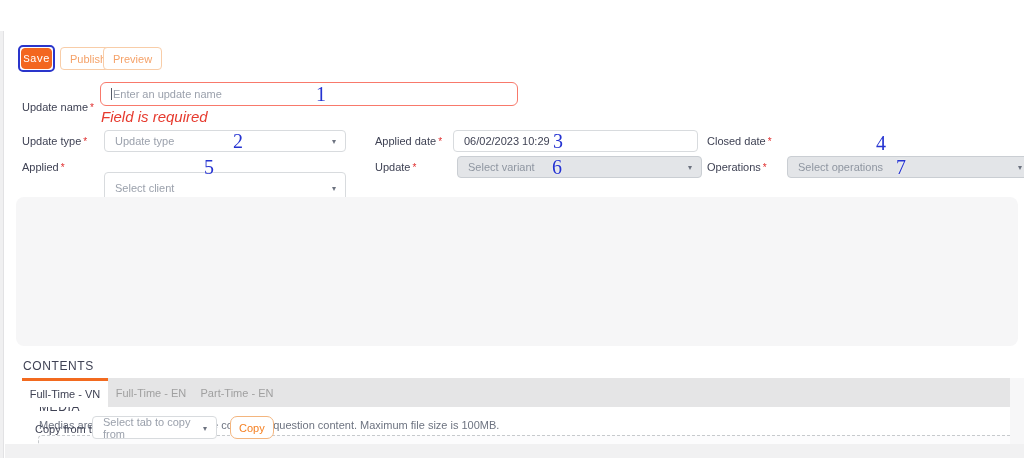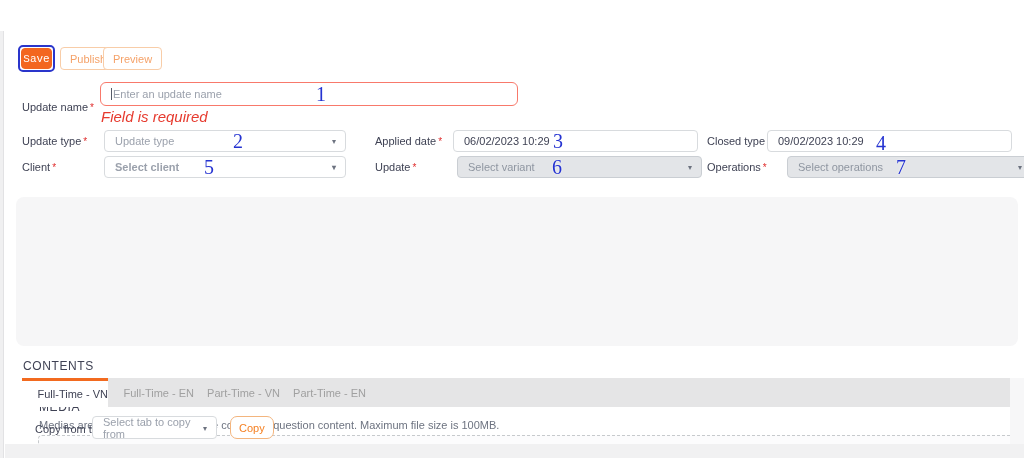--- a/index.html
+++ b/index.html
@@ -137,7 +137,7 @@
   <div class="ann" style="left:553px; top:131px;">3</div>
 
   <div class="label" style="left:707px; top:135px;">
-    <span>Closed type</span><span class="req">*</span>
+    <span>Closed date</span><span class="req">*</span>
   </div>
   <div class="txt-input" style="left:767px; top:130px; width:245px; height:22px;">
     <span>09/02/2023 10:29</span>

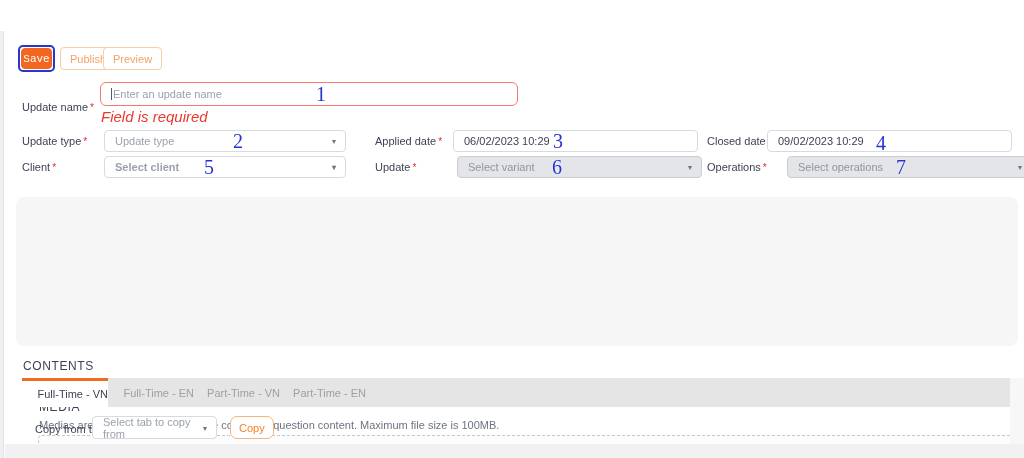--- a/index.html
+++ b/index.html
@@ -139,9 +139,6 @@
   <div class="label" style="left:707px; top:135px;">
     <span>Closed date</span><span class="req">*</span>
   </div>
-  <div class="txt-input" style="left:767px; top:130px; width:245px; height:22px;">
-    <span>09/02/2023 10:29</span>
-  </div>
   <div class="ann" style="left:876px; top:133px;">4</div>
 
   <div class="label" style="left:22px; top:161px;">

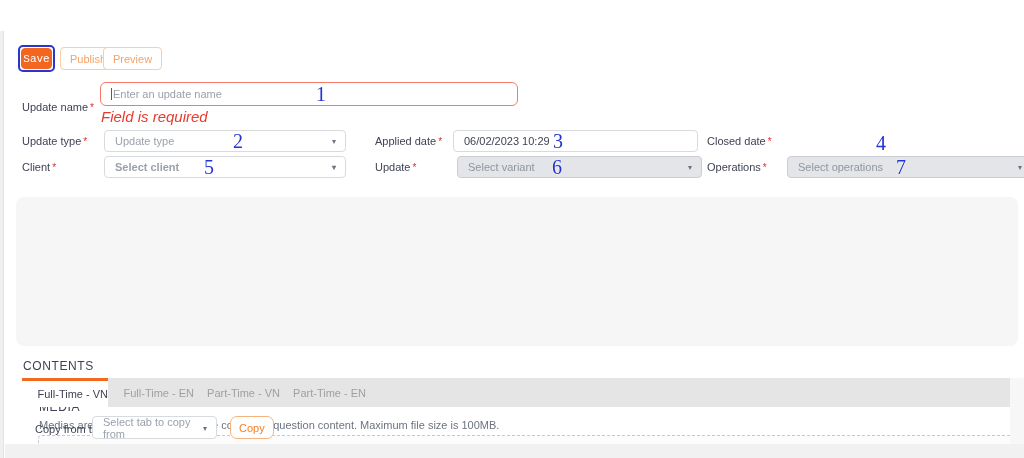--- a/index.html
+++ b/index.html
@@ -142,7 +142,7 @@
   <div class="ann" style="left:876px; top:133px;">4</div>
 
   <div class="label" style="left:22px; top:161px;">
-    <span>Client</span><span class="req">*</span>
+    <span>Applied</span><span class="req">*</span>
   </div>
   <div class="select" style="left:104px; top:156px; width:242px; height:22px;font-weight:bold;">
     <span class="placeholder">Select client</span>

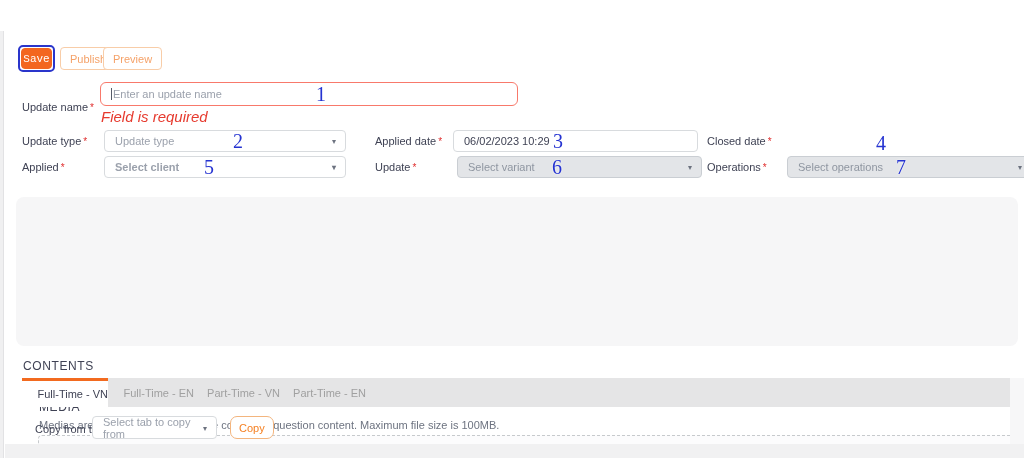--- a/index.html
+++ b/index.html
@@ -144,7 +144,7 @@
   <div class="label" style="left:22px; top:161px;">
     <span>Applied</span><span class="req">*</span>
   </div>
-  <div class="select" style="left:104px; top:156px; width:242px; height:22px;font-weight:bold;">
+  <div class="select" style="left:104px; top:172px; width:242px; height:32px;">
     <span class="placeholder">Select client</span>
     <span class="arrow">▾</span>
   </div>

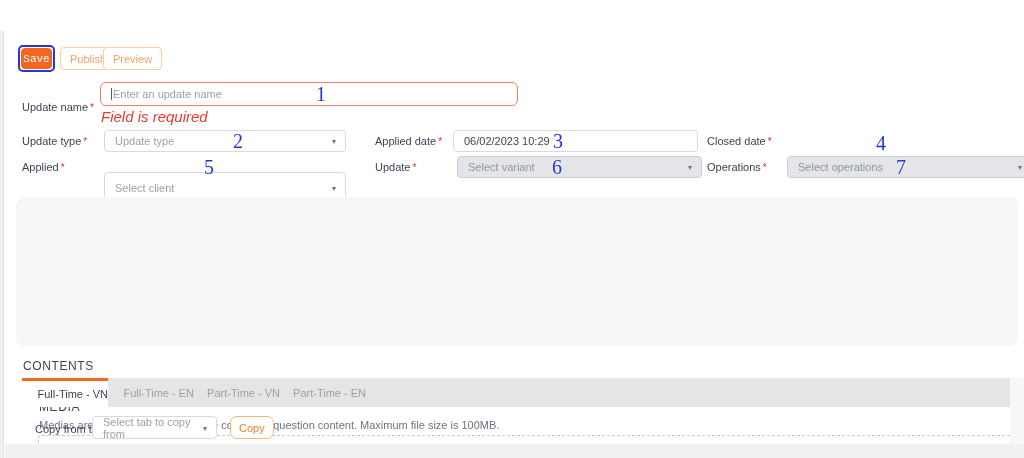--- a/index.html
+++ b/index.html
@@ -82,7 +82,7 @@
   .contents-title { position:absolute; left:23px; top:359px; font-size:12px; letter-spacing:0.6px; color:#3f4254; }
   .tabs-strip { position:absolute; left:22px; top:378px; width:988px; height:29px; background:#e5e5e6; display:flex; }
   .ct-tab {
-    width:86px; height:29px; display:flex; align-items:center; justify-content:flex-end;
+    width:86px; height:29px; display:flex; align-items:center; justify-content:center;
     font-size:11px; color:#a0a0a0; cursor:pointer; position:relative;
   }
   .ct-tab.active { background:#ffffff; color:#3f4254; border-top:3px solid #f26a1f; }

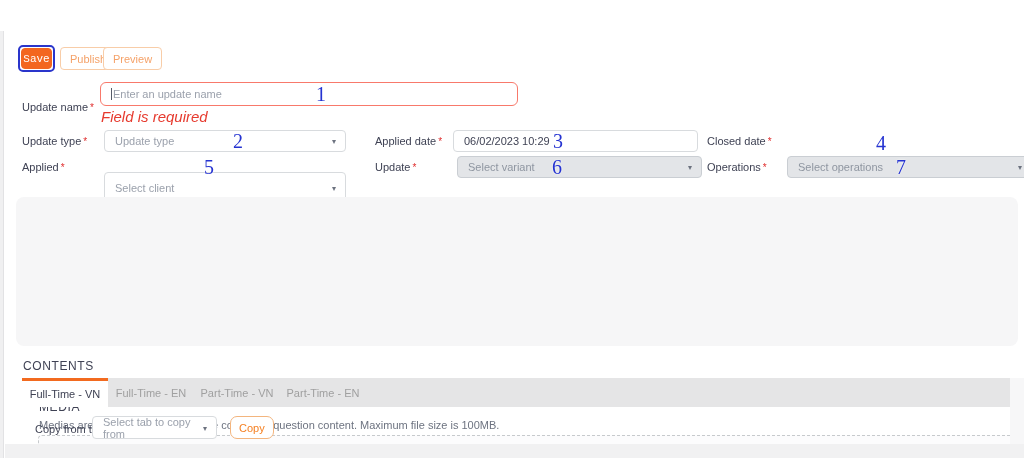--- a/index.html
+++ b/index.html
@@ -185,9 +185,6 @@
       <span>Full-Time - EN</span>
     </div>
     <div class="ct-tab">
-      <span>Part-Time - VN</span>
-    </div>
-    <div class="ct-tab">
       <span>Part-Time - EN</span>
     </div>
   </div>

